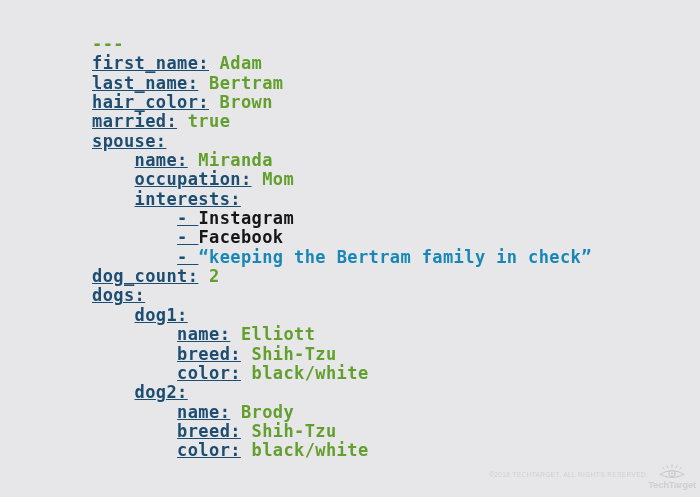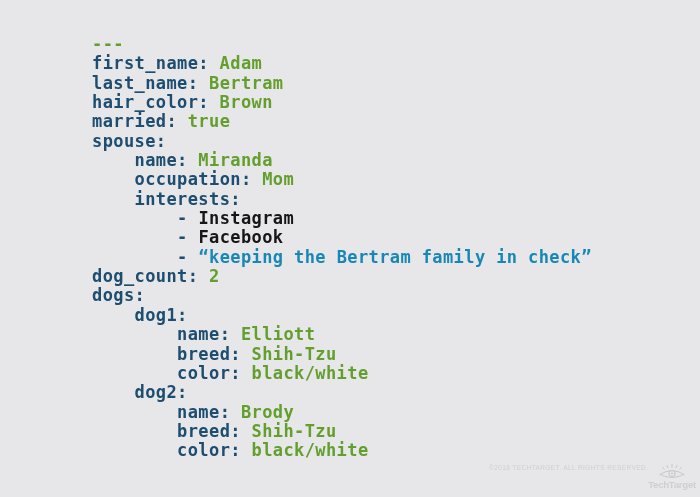--- a/index.html
+++ b/index.html
@@ -26,7 +26,7 @@
     letter-spacing: 0.4px;
   }
   .code-line { white-space: pre; }
-  .c-key    { color: var(--key, #1d4d70); }
+  .c-key    { color: var(--key, #1d4d70); text-decoration: underline; }
   .c-value  { color: var(--value, #639f2d); }
   .c-string { color: var(--string, #1987b5); }
   .c-plain  { color: var(--plain, #161616); }

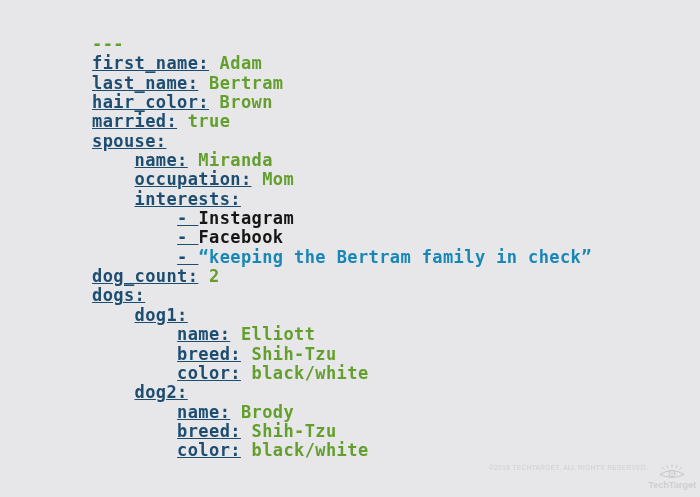--- a/index.html
+++ b/index.html
@@ -35,7 +35,7 @@
     right: 4px;
     bottom: 8px;
     display: flex;
-    align-items: flex-start;
+    align-items: center;
     color: var(--watermark, #cfcfd2);
   }
   .copyright {

